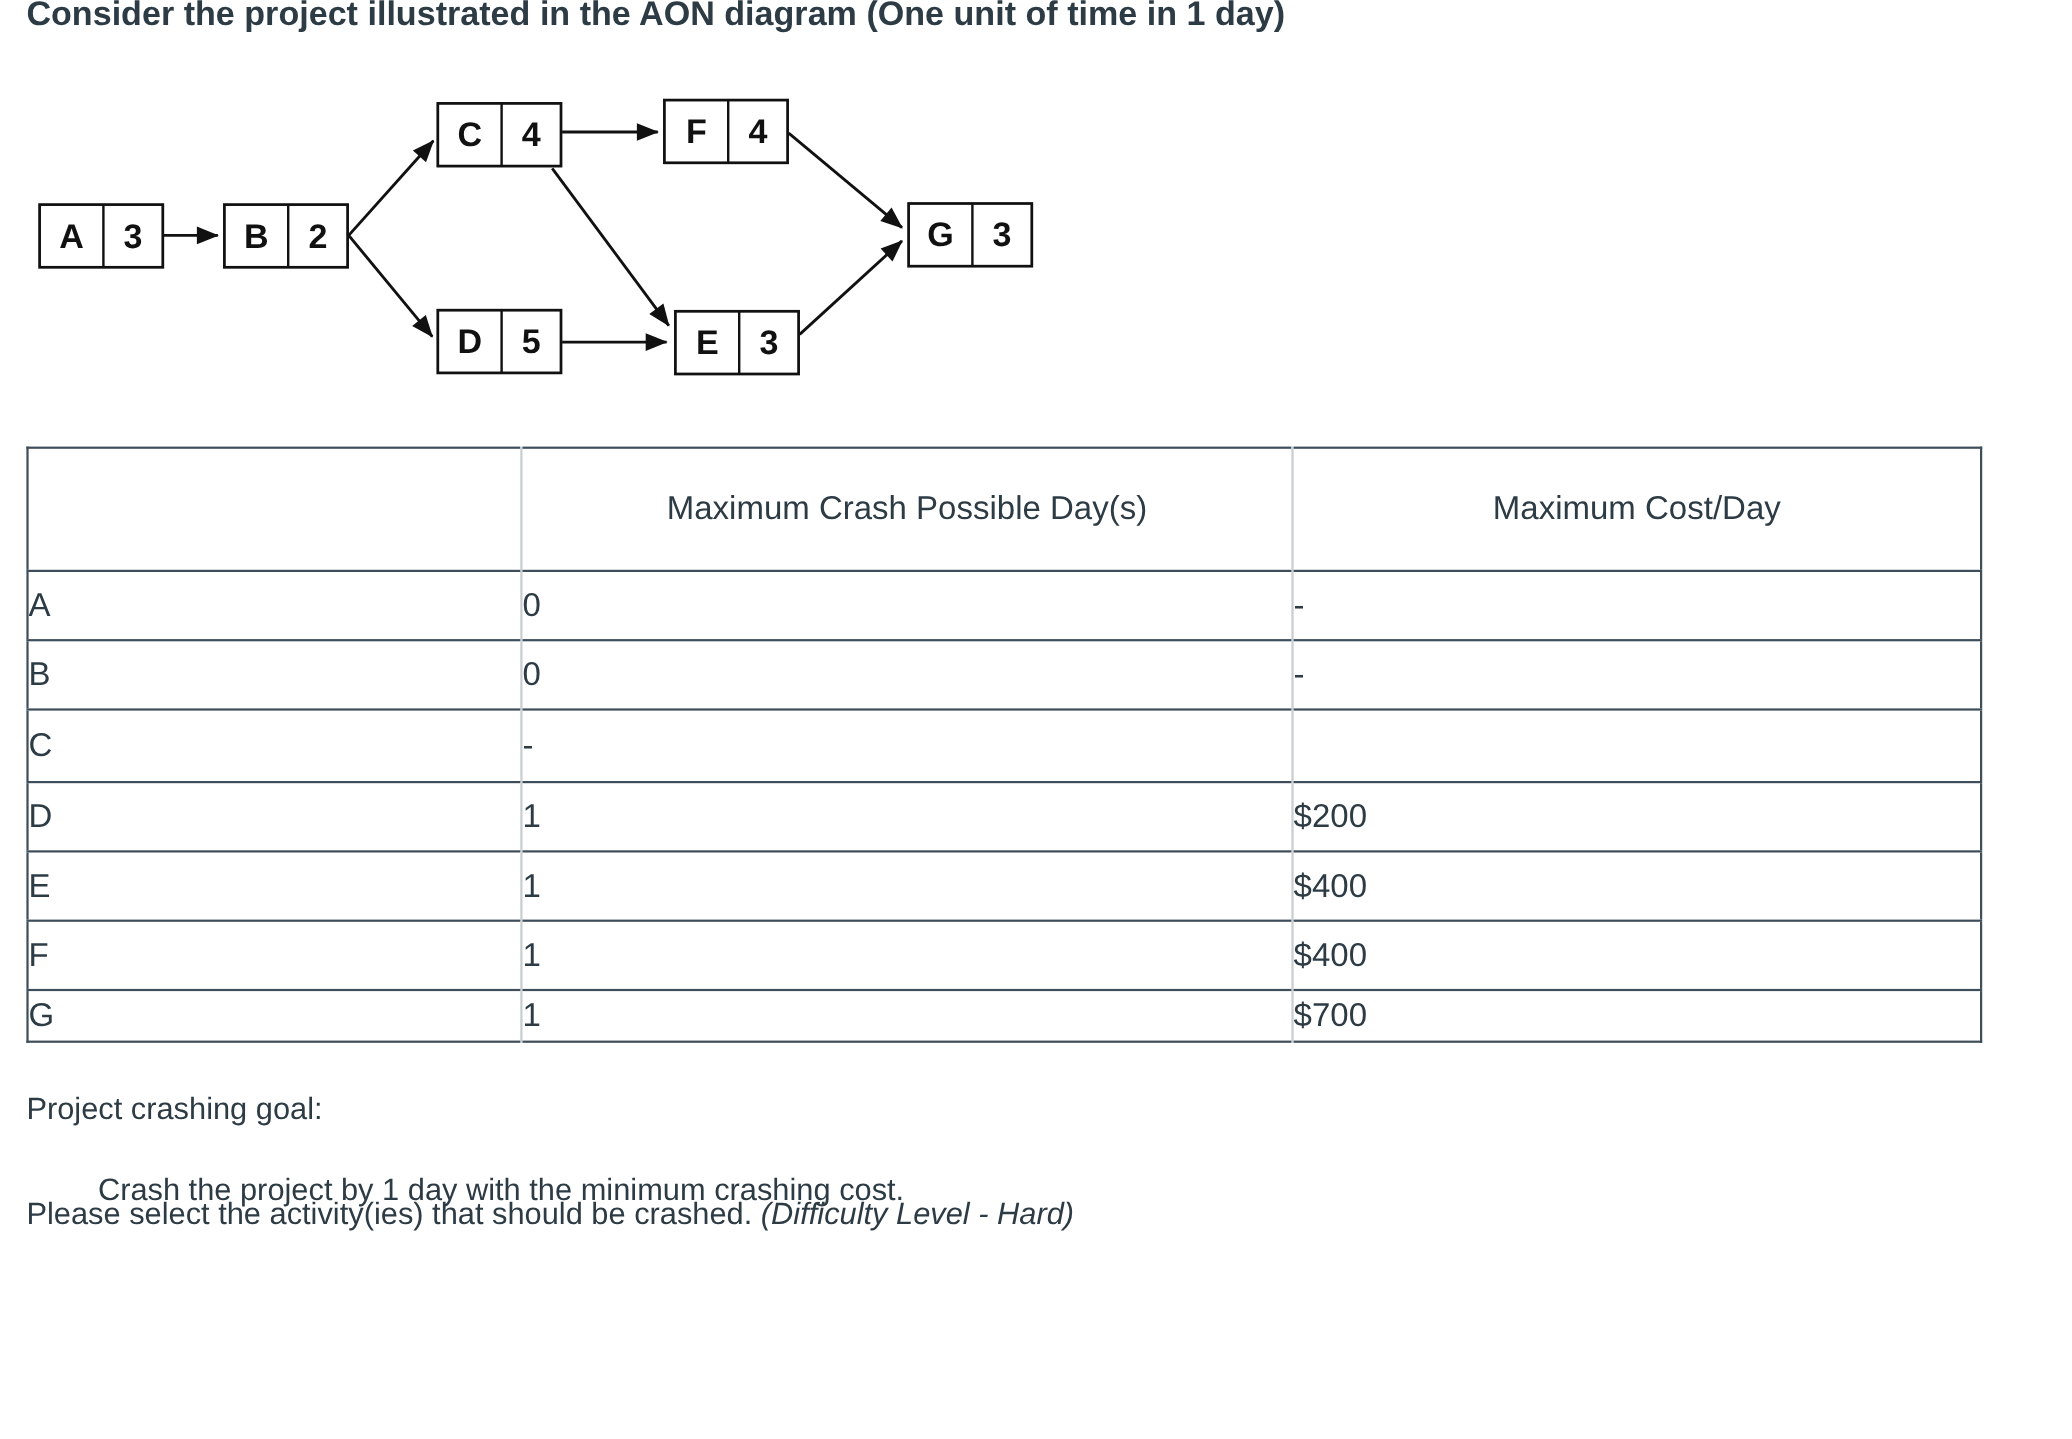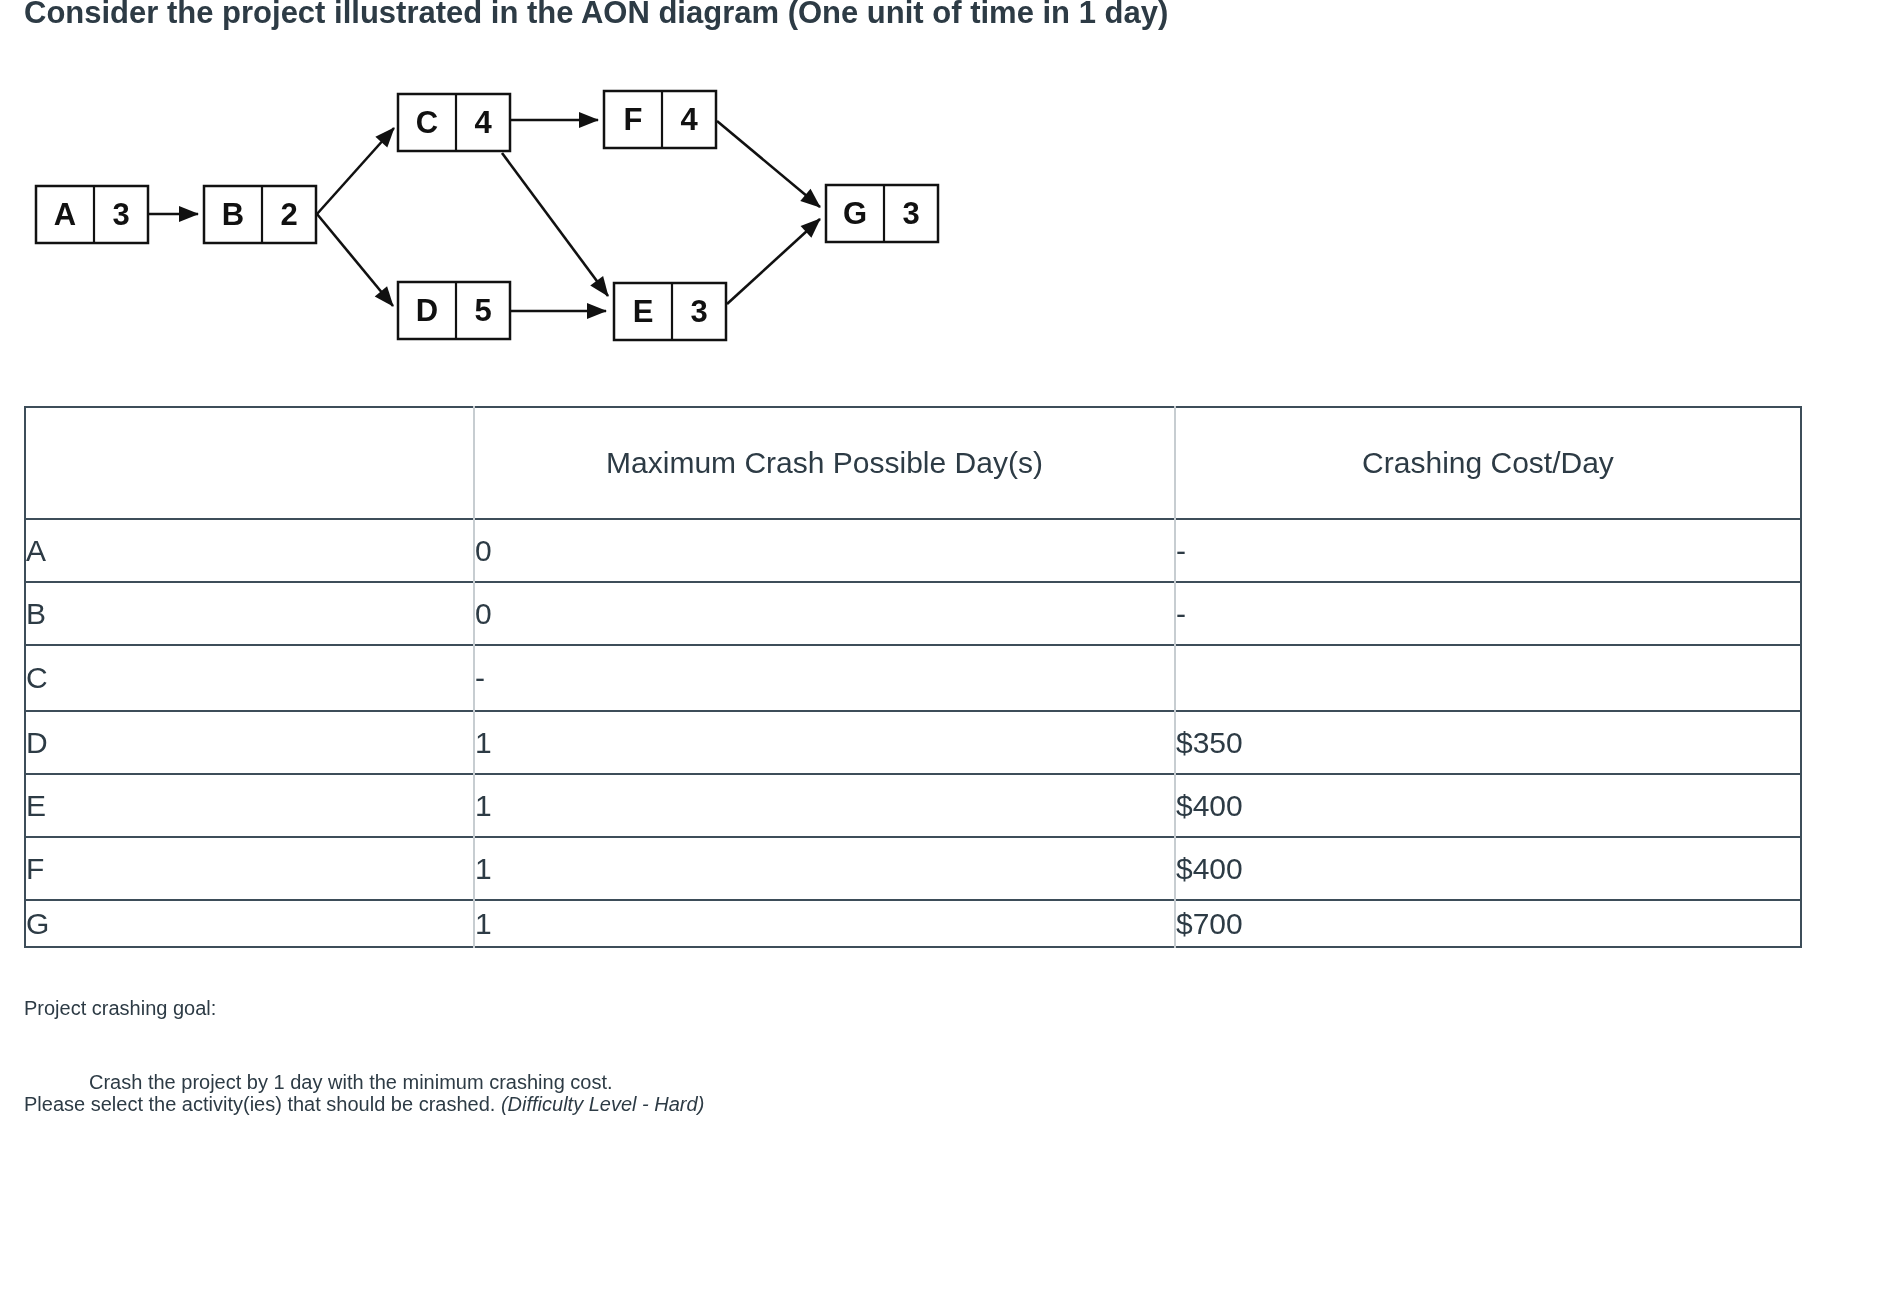--- a/index.html
+++ b/index.html
@@ -148,7 +148,7 @@
       <tr>
         <th></th>
         <th>Maximum Crash Possible Day(s)</th>
-        <th>Crashing Cost/Day</th>
+        <th>Maximum Cost/Day</th>
       </tr>
     </thead>
     <tbody id="crash-table-body">

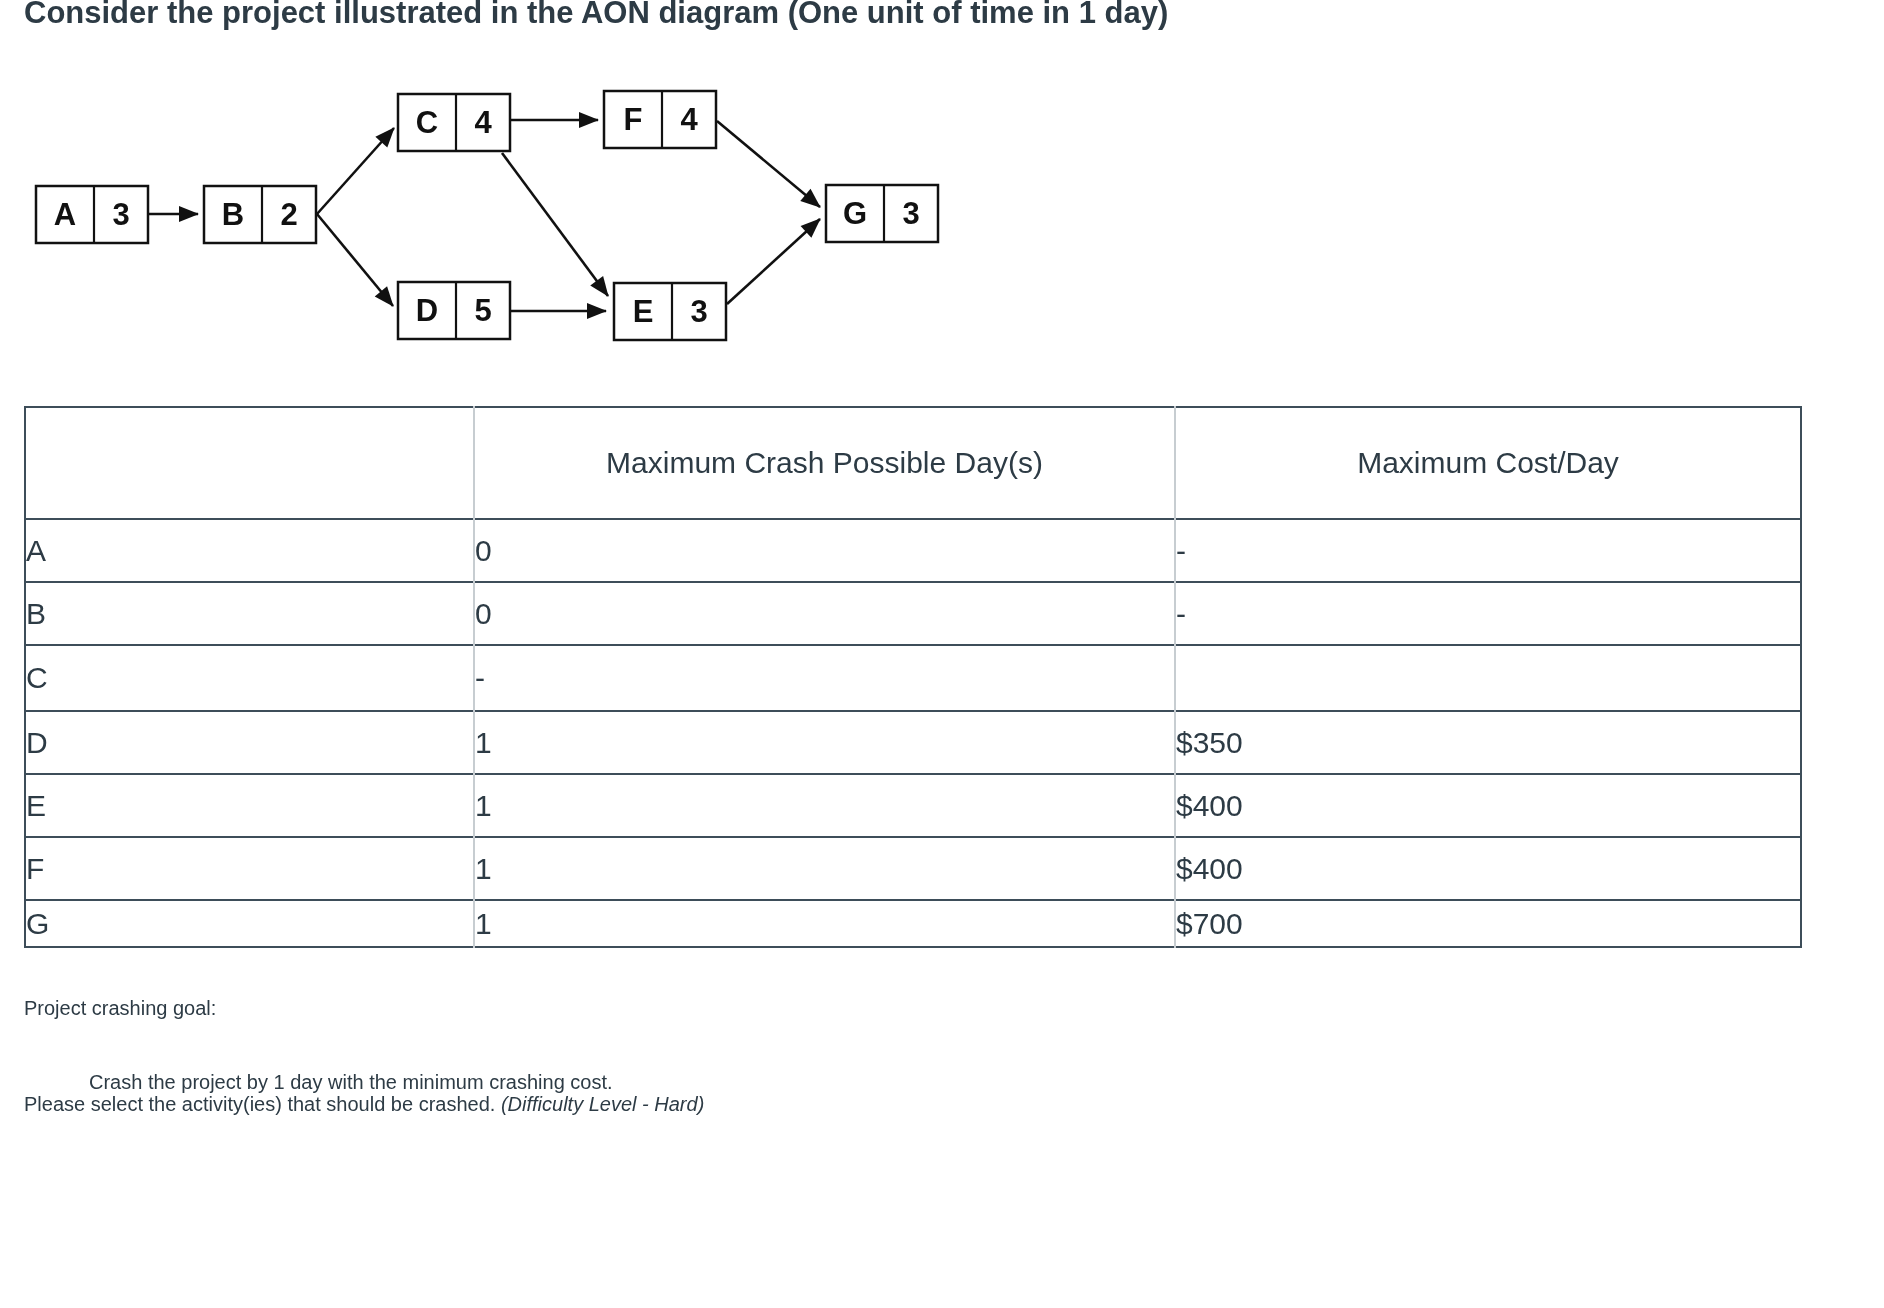--- a/index.html
+++ b/index.html
@@ -170,7 +170,7 @@
         <tr>
           <td>D</td>
           <td>1</td>
-          <td>$350</td>
+          <td>$200</td>
         </tr>
         <tr>
           <td>E</td>

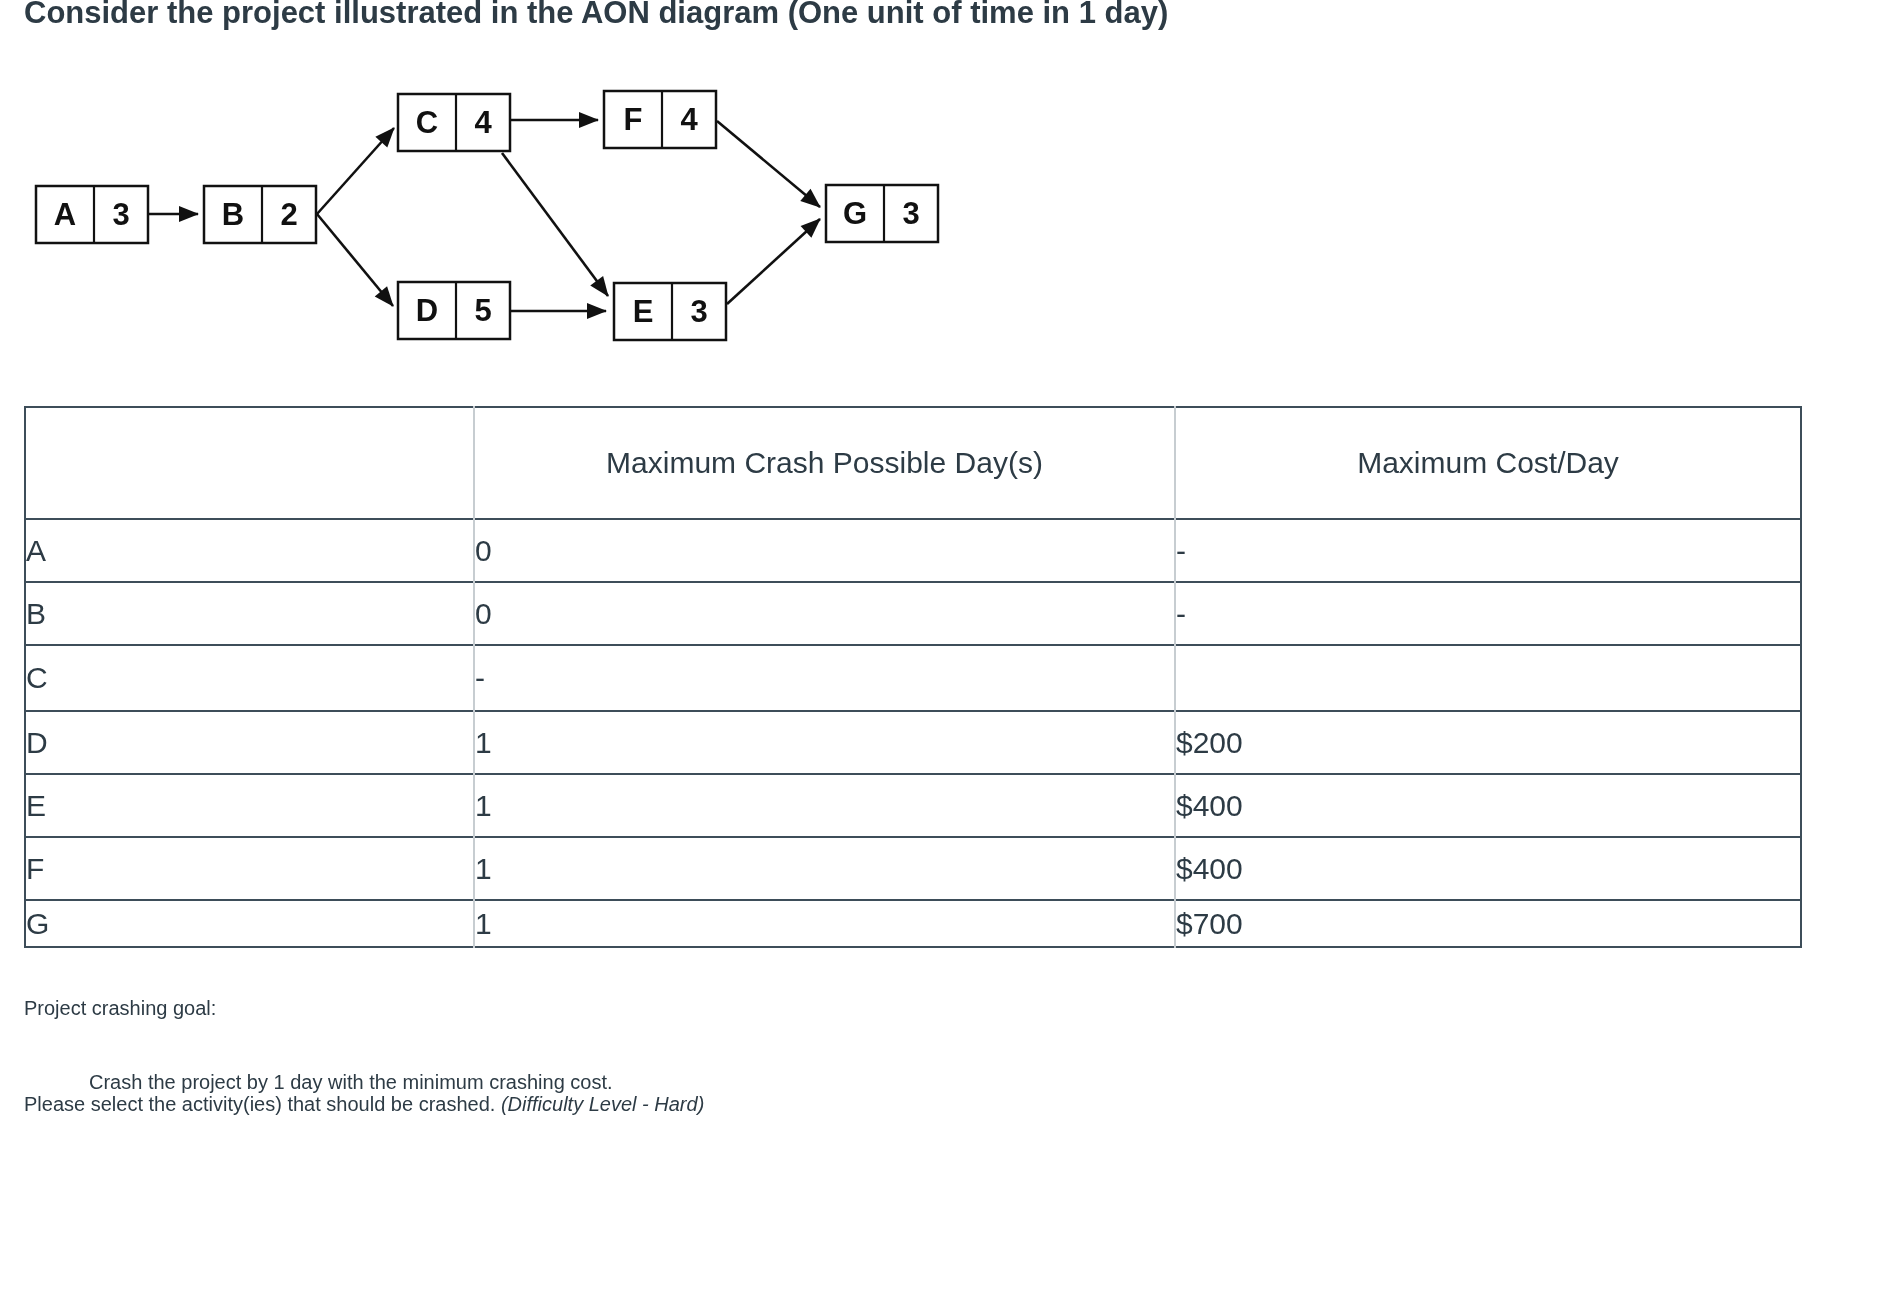--- a/index.html
+++ b/index.html
@@ -60,7 +60,7 @@
   .para {
     position: absolute;
     left: 24px;
-    font-size: 20px;
+    font-size: 28px;
     line-height: 38px;
     color: #2d3b45;
     white-space: nowrap;

